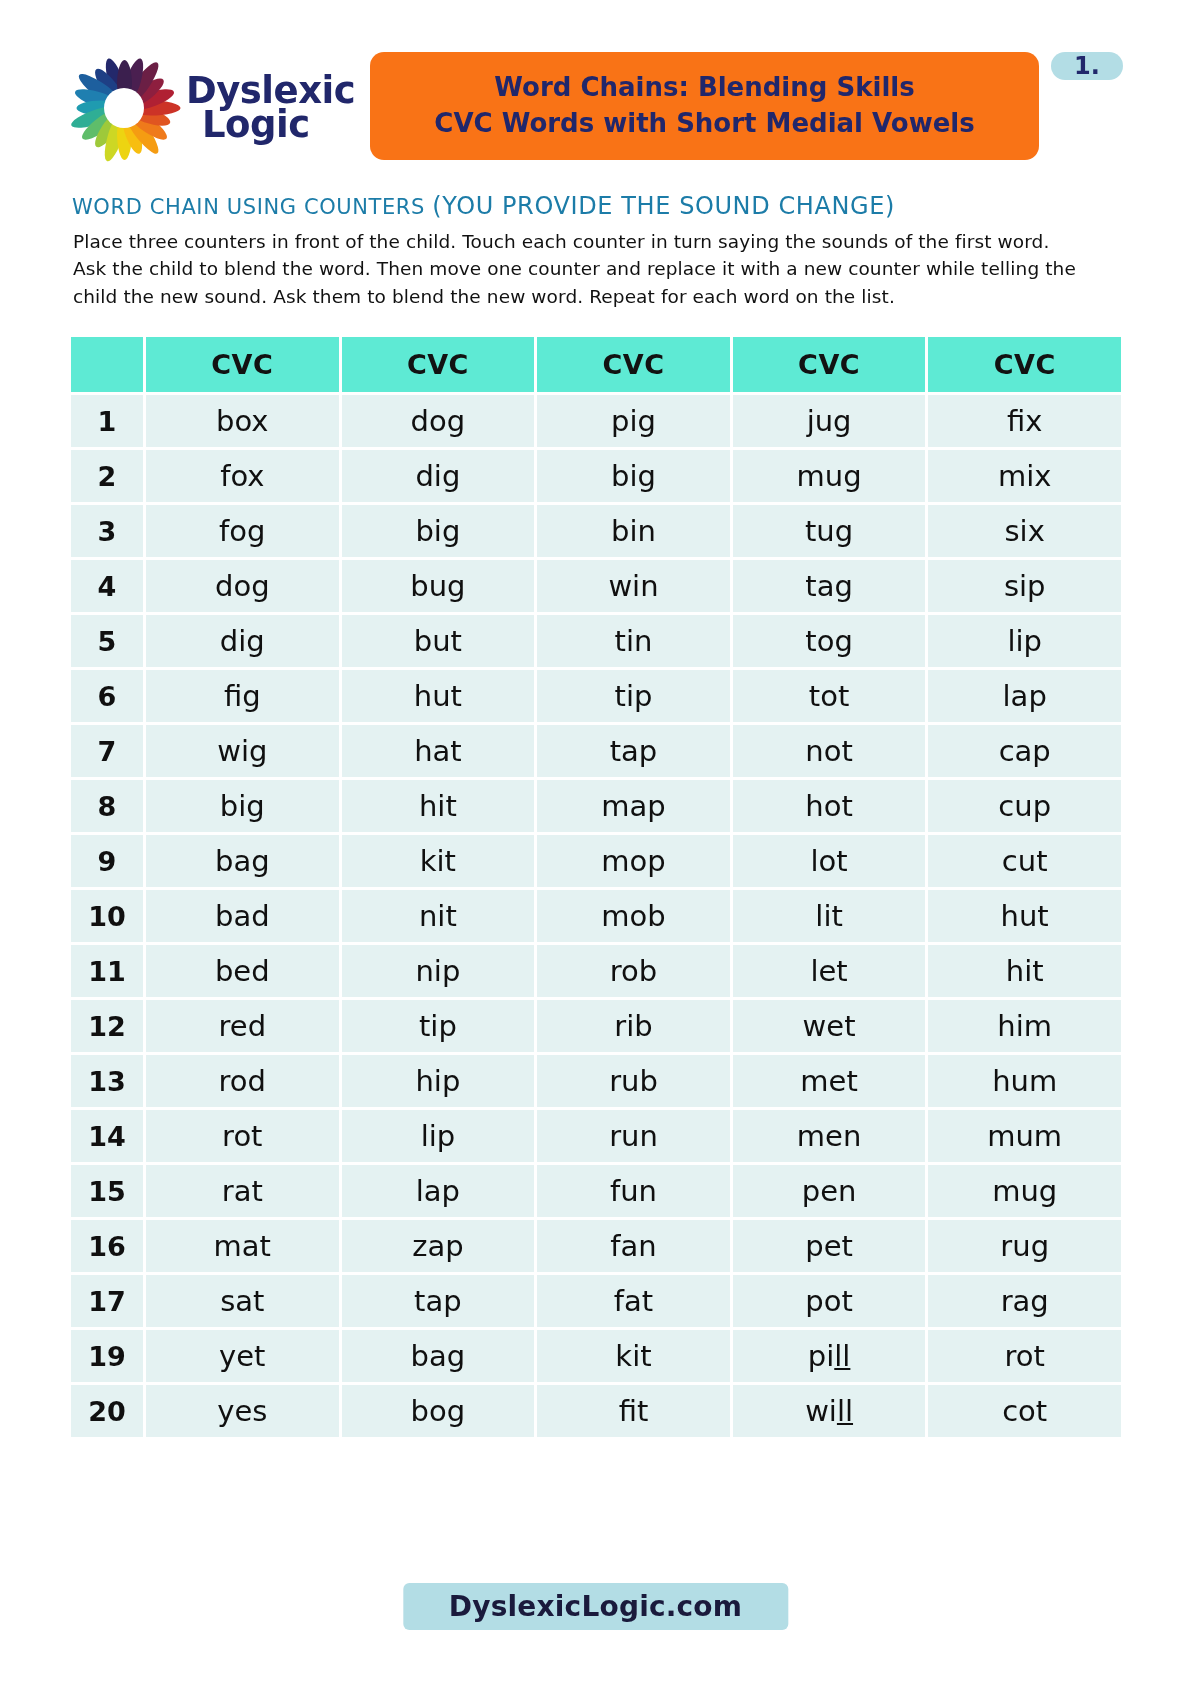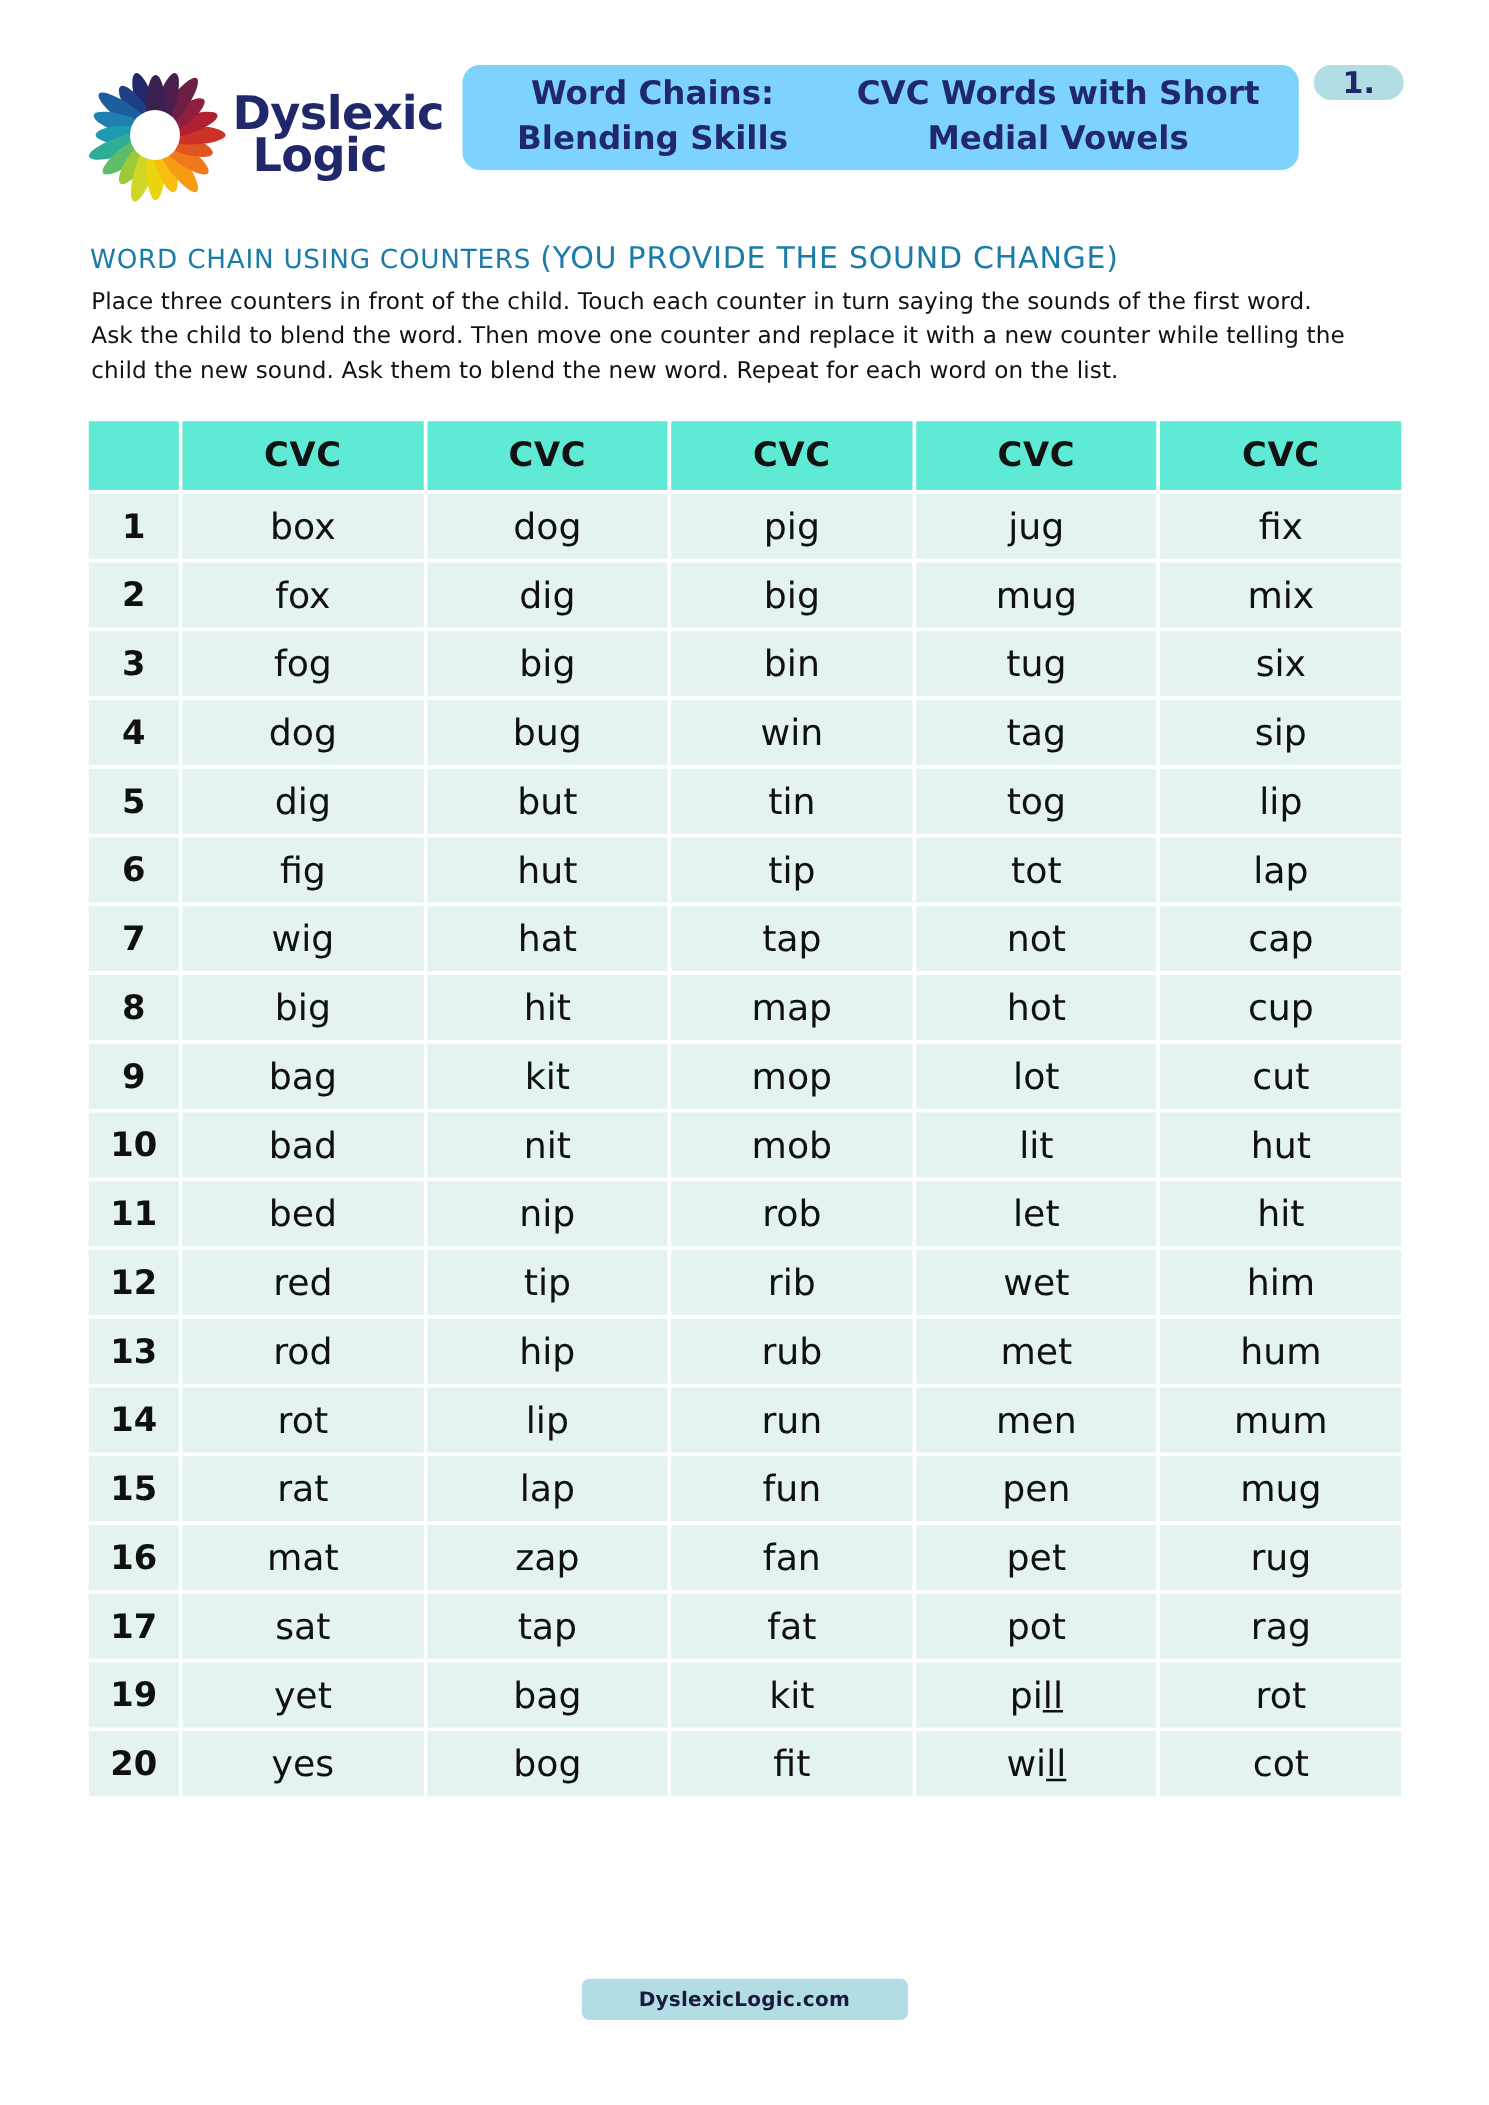--- a/index.html
+++ b/index.html
@@ -79,10 +79,10 @@
 
   .title-box {
     flex: 1 1 auto;
-    background: #7dd3fc;
+    background: #f97316;
     border-radius: 14px;
     display: flex;
-    flex-direction: row;
+    flex-direction: column;
     align-items: center;
     justify-content: center;
     color: #21276b;
@@ -90,7 +90,7 @@
     font-size: 26px;
     line-height: 1.38;
     text-align: center;
-    padding: 6px 10px;
+    padding: 18px 10px;
   }
 
   .page-num-box {

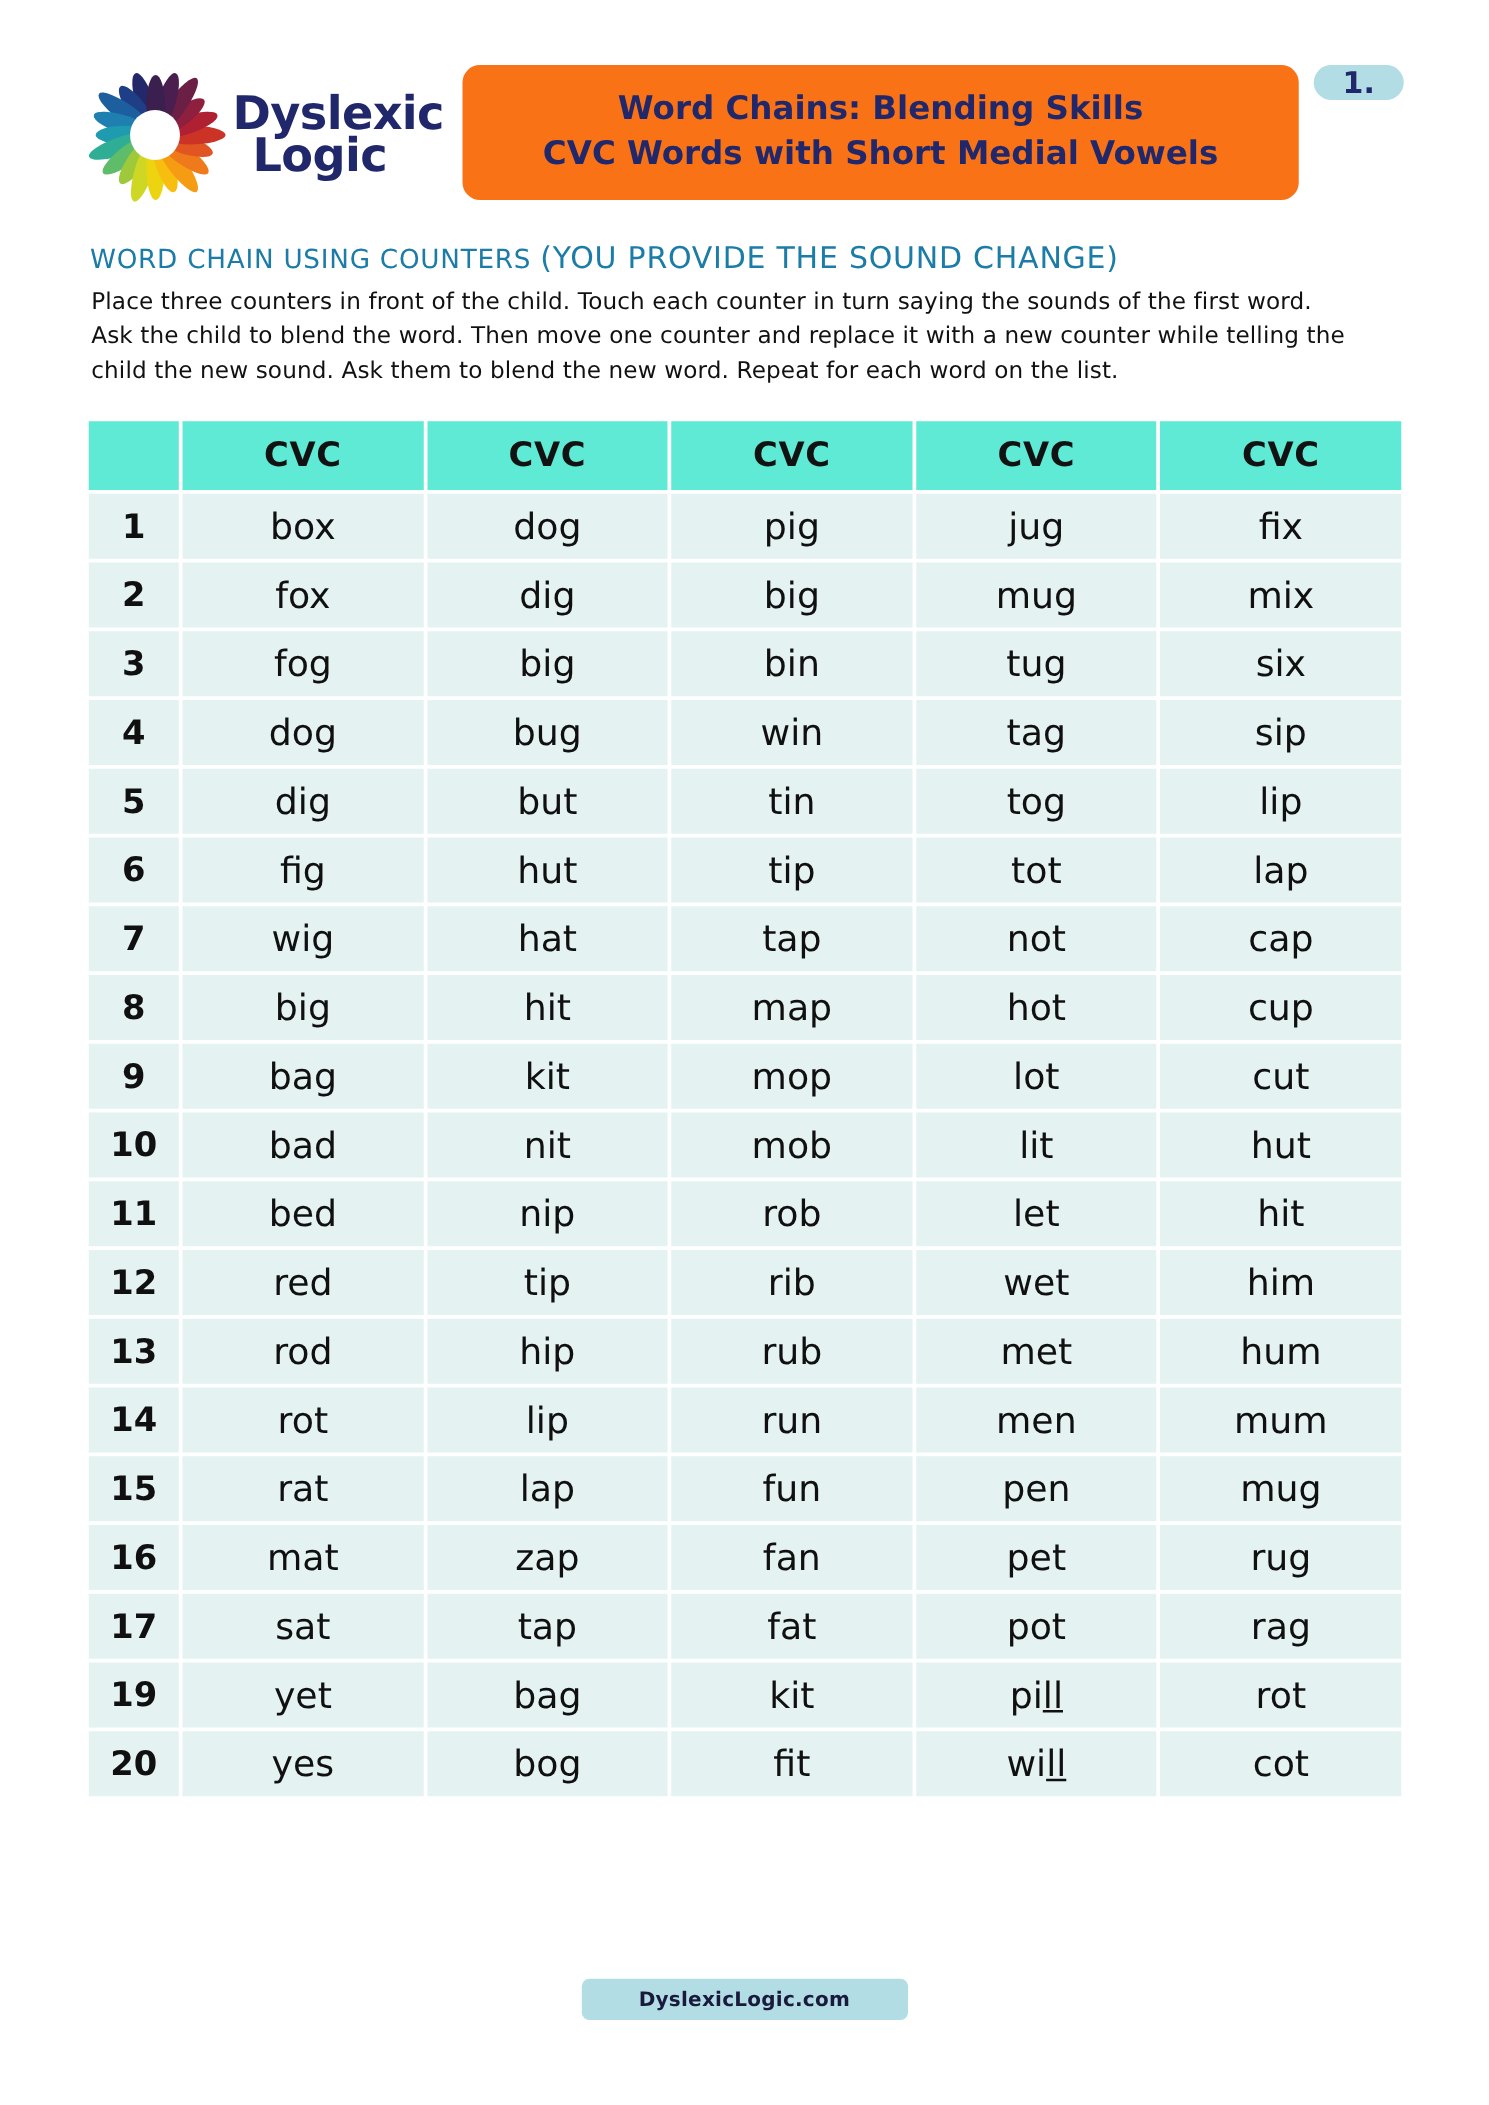--- a/index.html
+++ b/index.html
@@ -180,7 +180,7 @@
     border-radius: 6px;
     padding: 7px 46px;
     color: #1a1a3c;
-    font-size: 16px;
+    font-size: 28px;
     font-weight: bold;
     letter-spacing: 0.2px;
   }

